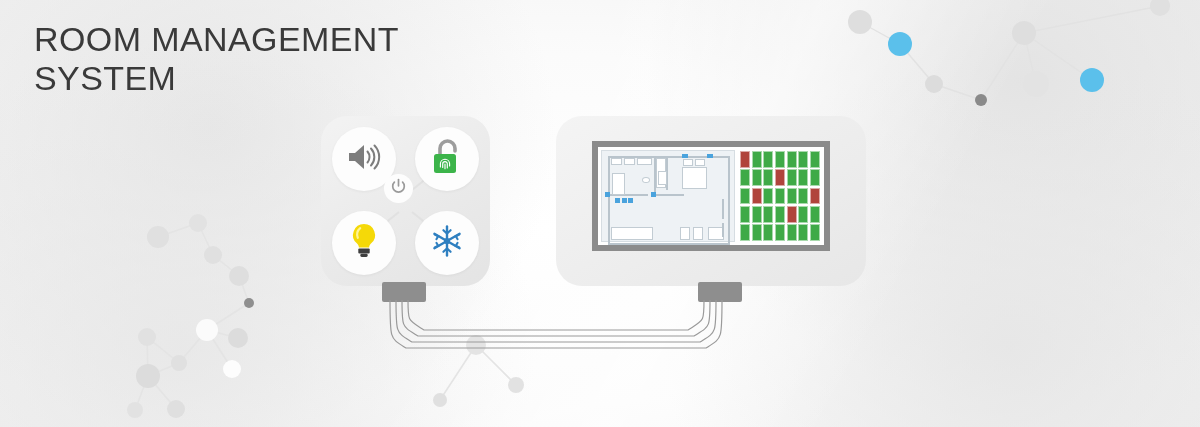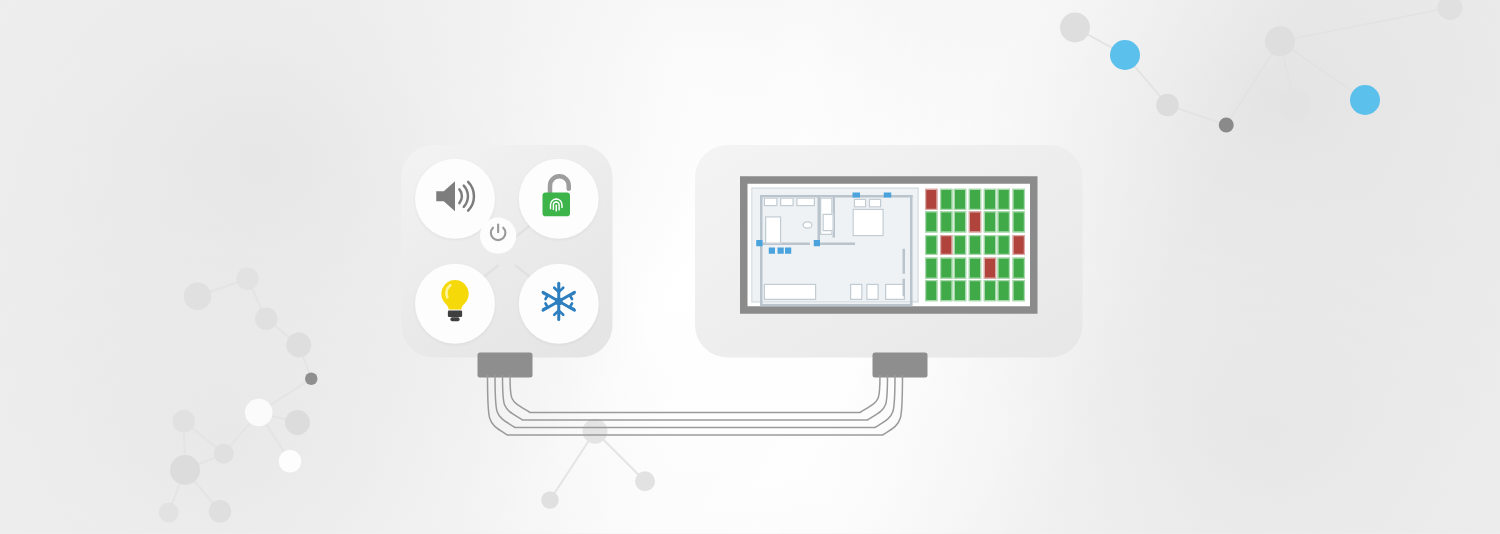--- a/index.html
+++ b/index.html
@@ -197,6 +197,8 @@
       </g>
   </svg>
 
+  <div class="title">ROOM MANAGEMENT
+SYSTEM</div>
 
   <div class="panel">
 

